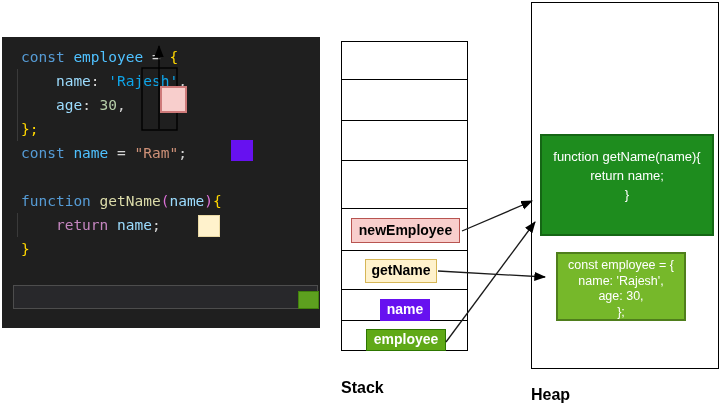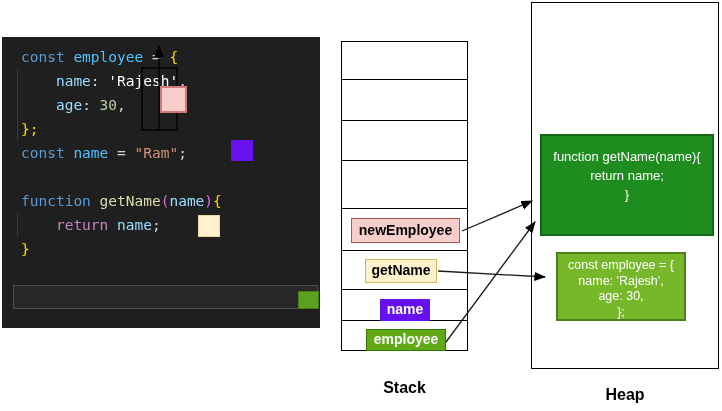--- a/index.html
+++ b/index.html
@@ -39,7 +39,7 @@
     <div class="indent-guide" style="top:32px;height:72px;"></div>
     <div class="indent-guide" style="top:176px;height:24px;"></div>
   <div class="code-line" style="top: 8px;"><span style="color: rgb(86, 156, 214);">const</span><span style="color: rgb(212, 212, 212);"> </span><span style="color: rgb(79, 193, 255);">employee</span><span style="color: rgb(212, 212, 212);"> = </span><span style="color: rgb(255, 215, 0);">{</span></div>
-      <div class="code-line" style="top: 32px;"><span style="color: rgb(212, 212, 212);">    </span><span style="color: rgb(156, 220, 254);">name</span><span style="color: rgb(212, 212, 212);">: </span><span style="color: #ffffff;">'Rajesh'</span><span style="color: rgb(212, 212, 212);">,</span></div>
+      <div class="code-line" style="top: 32px;"><span style="color: rgb(212, 212, 212);">    </span><span style="color: rgb(156, 220, 254);">name</span><span style="color: rgb(212, 212, 212);">: </span><span style="color: #0ea5e9;">'Rajesh'</span><span style="color: rgb(212, 212, 212);">,</span></div>
       <div class="code-line" style="top: 56px;"><span style="color: rgb(212, 212, 212);">    </span><span style="color: rgb(156, 220, 254);">age</span><span style="color: rgb(212, 212, 212);">: </span><span style="color: rgb(181, 206, 168);">30</span><span style="color: rgb(212, 212, 212);">,</span></div>
       <div class="code-line" style="top: 80px;"><span style="color: rgb(255, 215, 0);">};</span></div>
       <div class="code-line" style="top: 104px;"><span style="color: rgb(86, 156, 214);">const</span><span style="color: rgb(212, 212, 212);"> </span><span style="color: rgb(79, 193, 255);">name</span><span style="color: rgb(212, 212, 212);"> = </span><span style="color: rgb(206, 145, 120);">"Ram"</span><span style="color: rgb(212, 212, 212);">;</span></div>

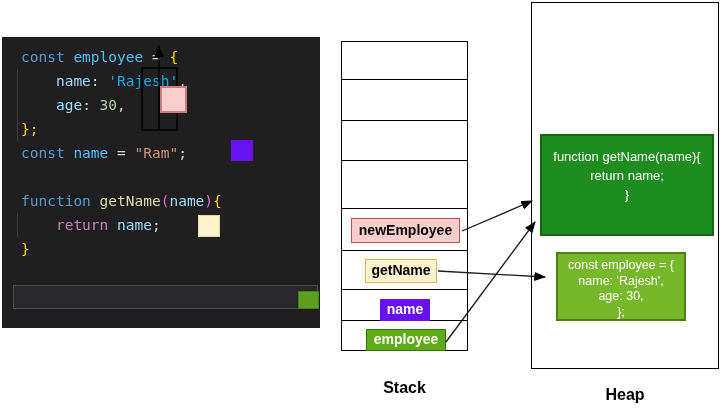--- a/index.html
+++ b/index.html
@@ -26,7 +26,7 @@
   .heap-obj{position:absolute;box-sizing:border-box;text-align:center;z-index:3;}
   .heap-obj div{white-space:pre;}
 
-  .region-label{position:absolute;text-align:center;font-weight:bold;font-size:16px;color:#000;z-index:3;}
+  .region-label{position:absolute;text-align:left;font-weight:bold;font-size:16px;color:#000;z-index:3;}
 
   #overlay{position:absolute;left:0;top:0;width:722px;height:411px;z-index:5;pointer-events:none;}
 </style>

